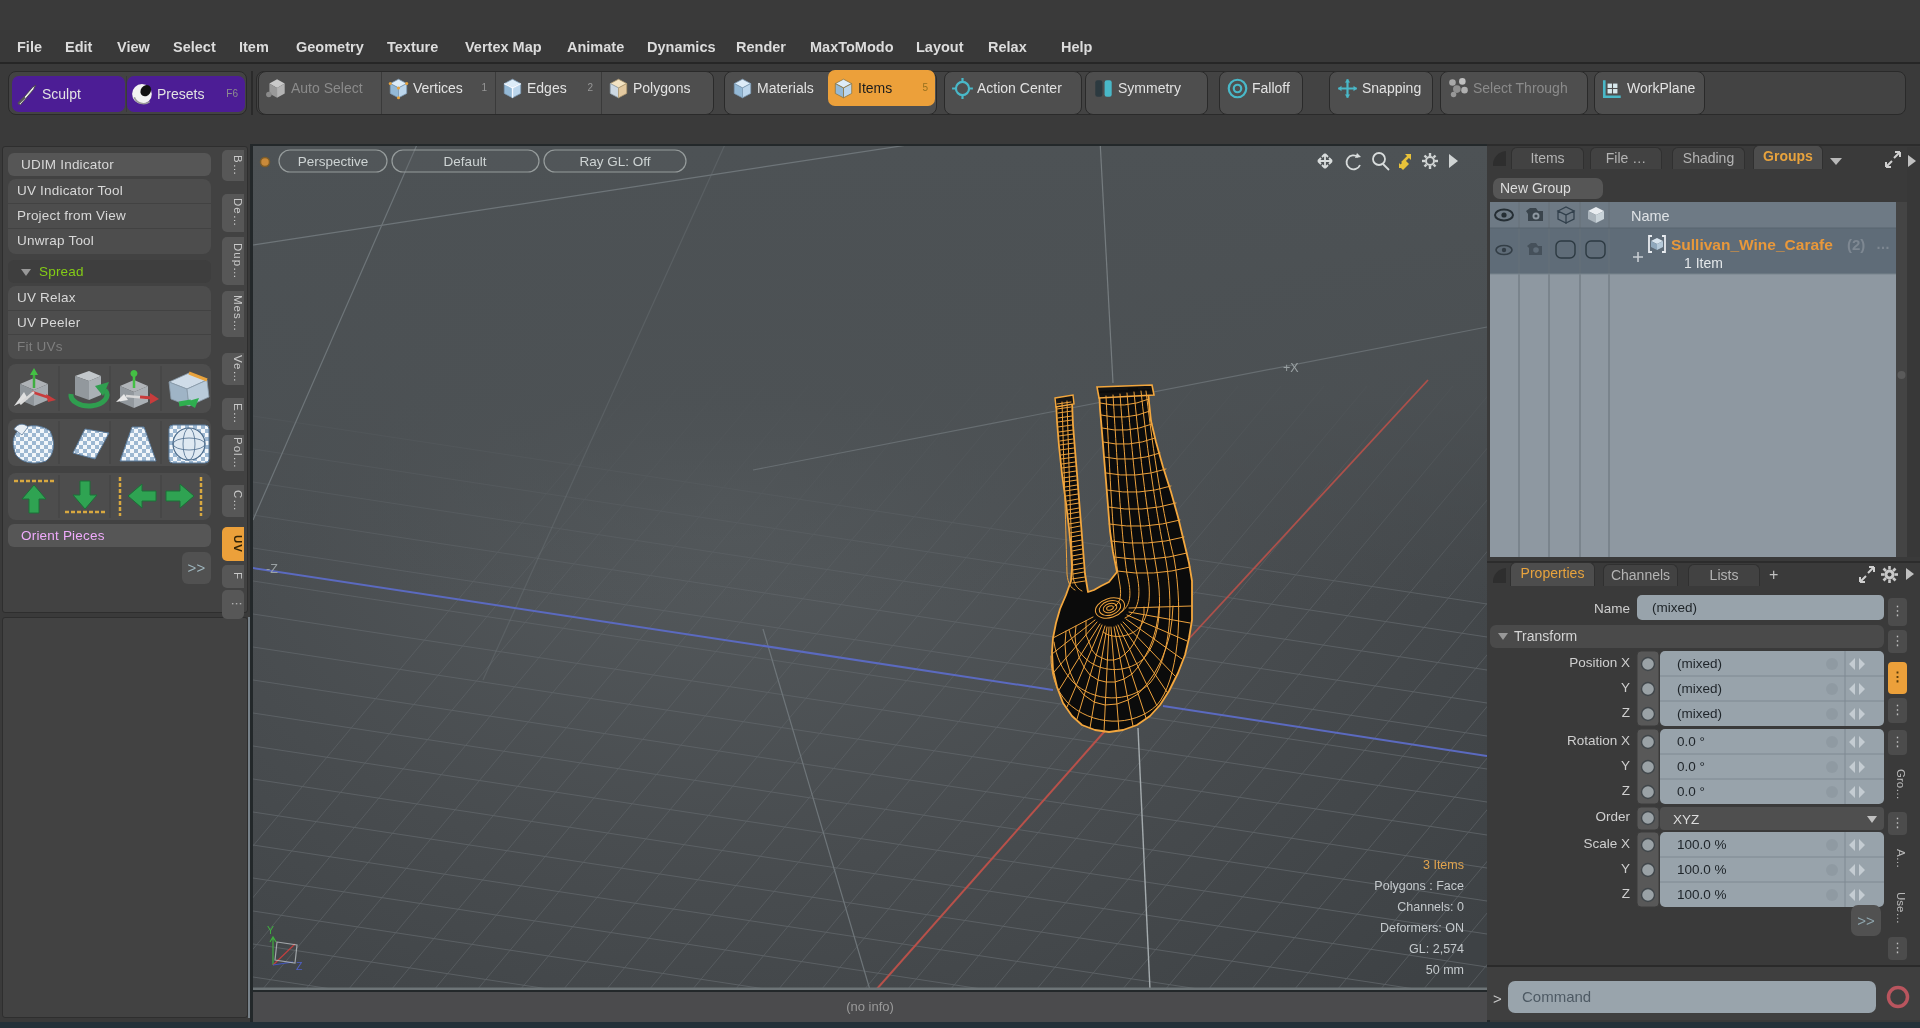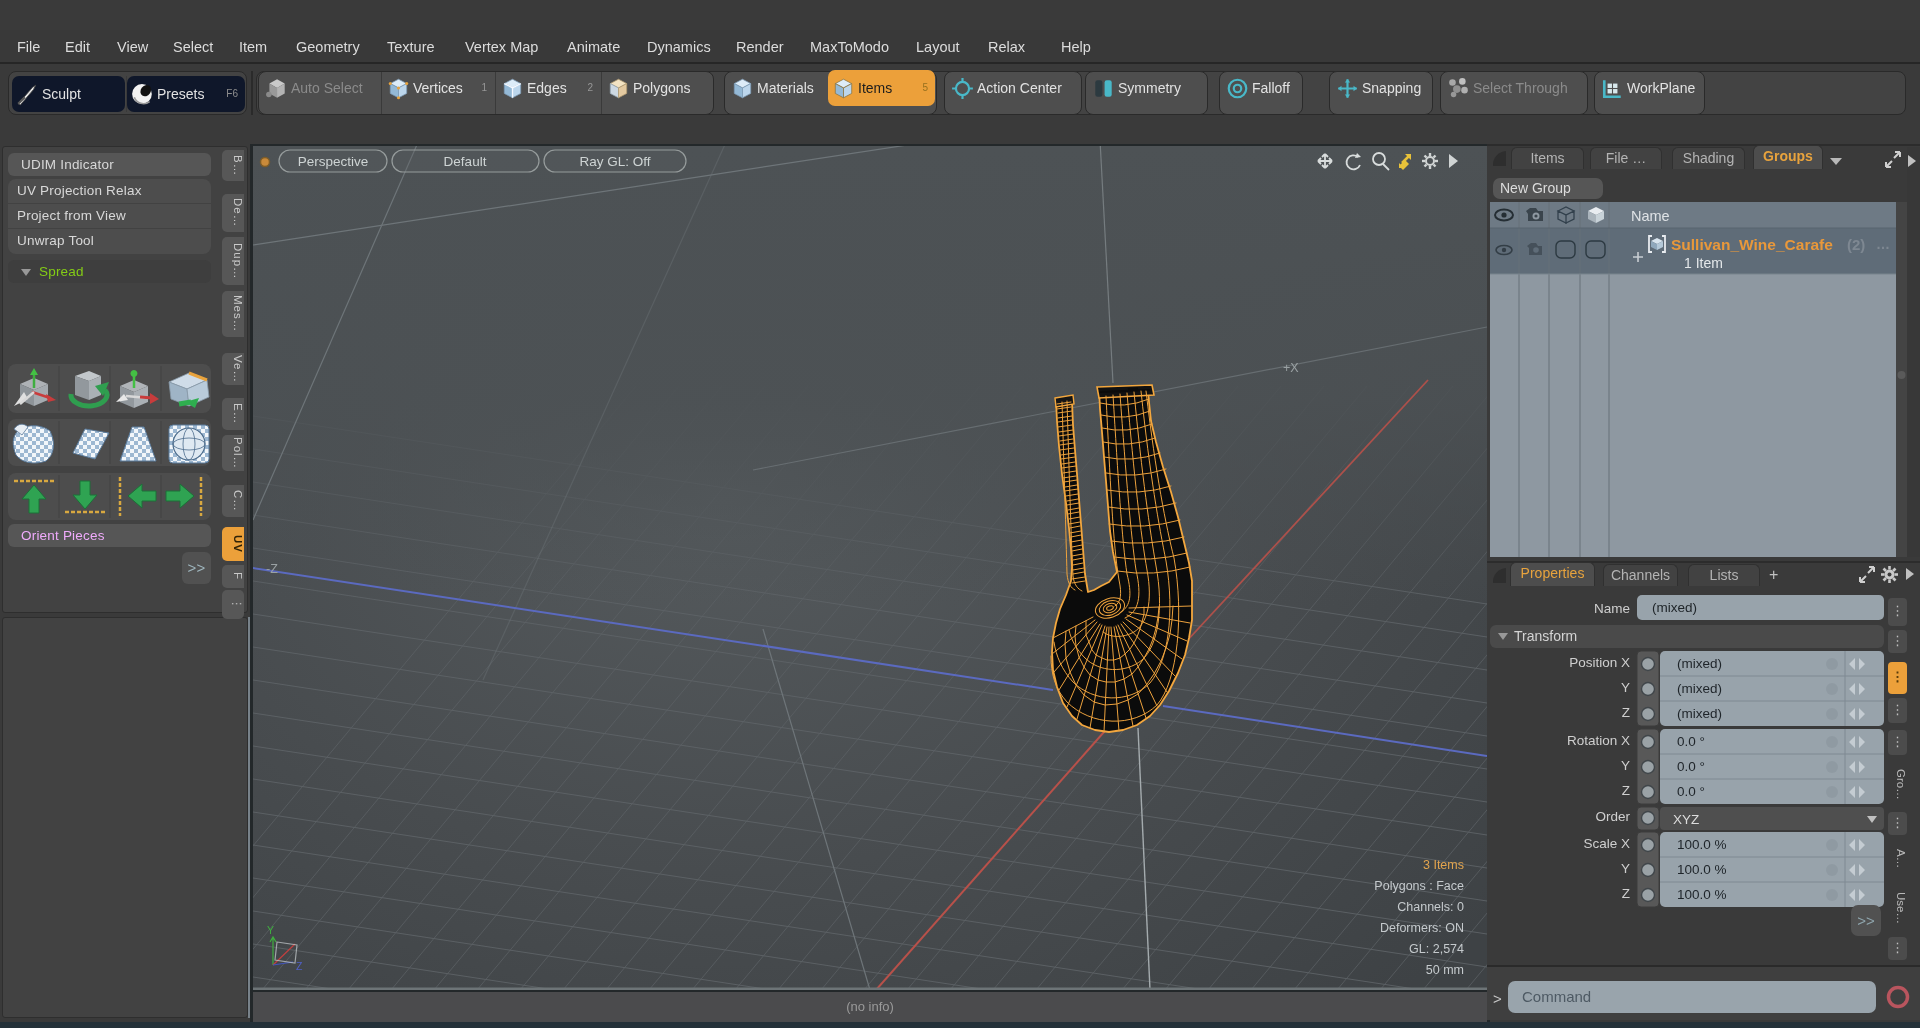--- a/index.html
+++ b/index.html
@@ -14,7 +14,7 @@
 
   
   #menubar { left:0; top:30px; width:1920px; height:34px; background:#393939;
-     border-bottom:2px solid #262626; }
+     border-bottom:2px solid #262626;font-weight:bold; }
   .menu-item { position:absolute; top:9px; font-size:14.5px; color:#dcdcdc; }
 
   

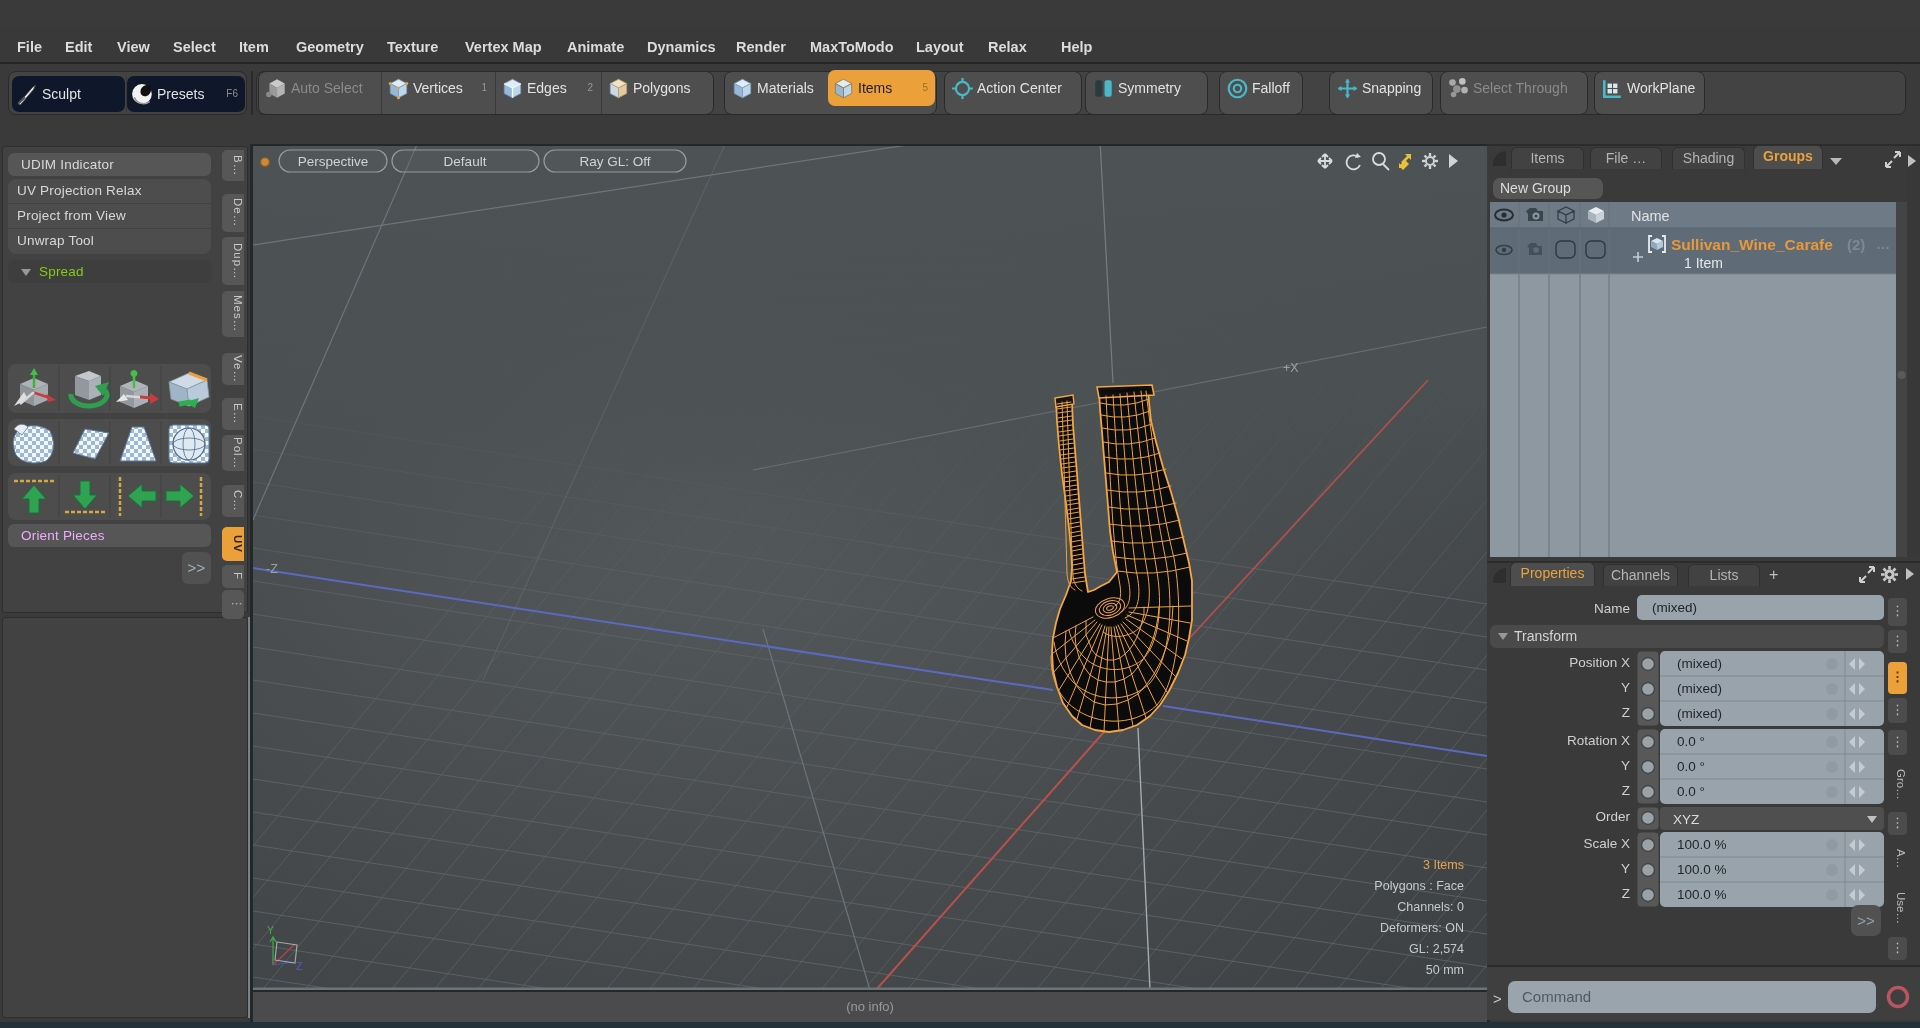--- a/index.html
+++ b/index.html
@@ -21,7 +21,7 @@
   #toolbar { left:0; top:66px; width:1920px; height:52px; background:#3a3a3a; }
   .tb-group { position:absolute; top:5px; height:44px; background:#434343;
       border:1px solid #2a2a2a; border-radius:8px; }
-  .tb-btn { position:absolute; top:4px; height:36px; background:#0f172a;
+  .tb-btn { position:absolute; top:4px; height:36px; background:#4c1d95;
       border-radius:7px; color:#e2e2e2; font-size:14px; line-height:36px; }
   .tb-btn .lbl { position:absolute; left:30px; top:0; }
   .tb-btn .num { position:absolute; right:7px; top:0; color:#979797; font-size:10px; }

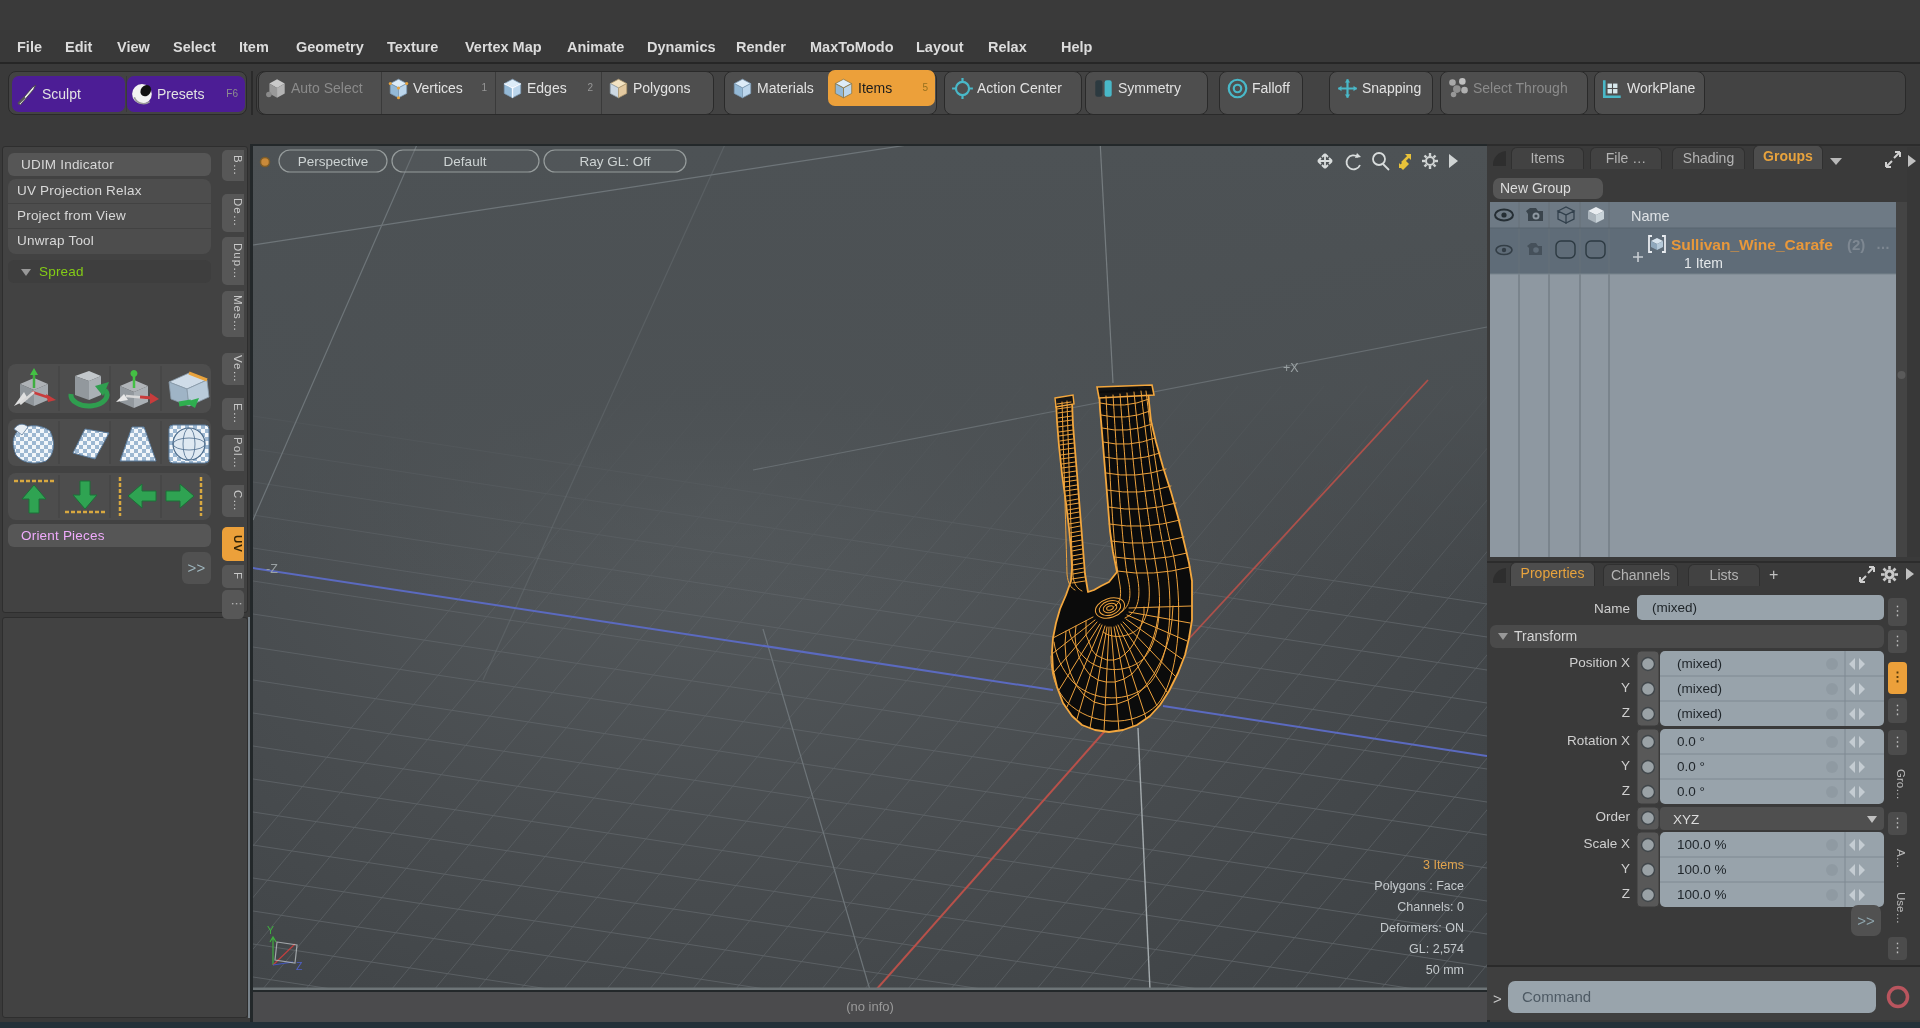--- a/index.html
+++ b/index.html
@@ -241,7 +241,7 @@
     <div class="lp-section" style="top:28px;height:467px"></div>
     <div class="lp-btn" style="top:35px">UDIM Indicator</div>
     <div class="lp-group" style="top:61px;height:75px">
-      <div class="lp-row" style="top:0;border-top:none">UV Projection Relax</div>
+      <div class="lp-row" style="top:0;border-top:none">UV Indicator Tool</div>
       <div class="lp-row" style="top:24px">Project from View</div>
       <div class="lp-row" style="top:49px">Unwrap Tool</div>
     </div>

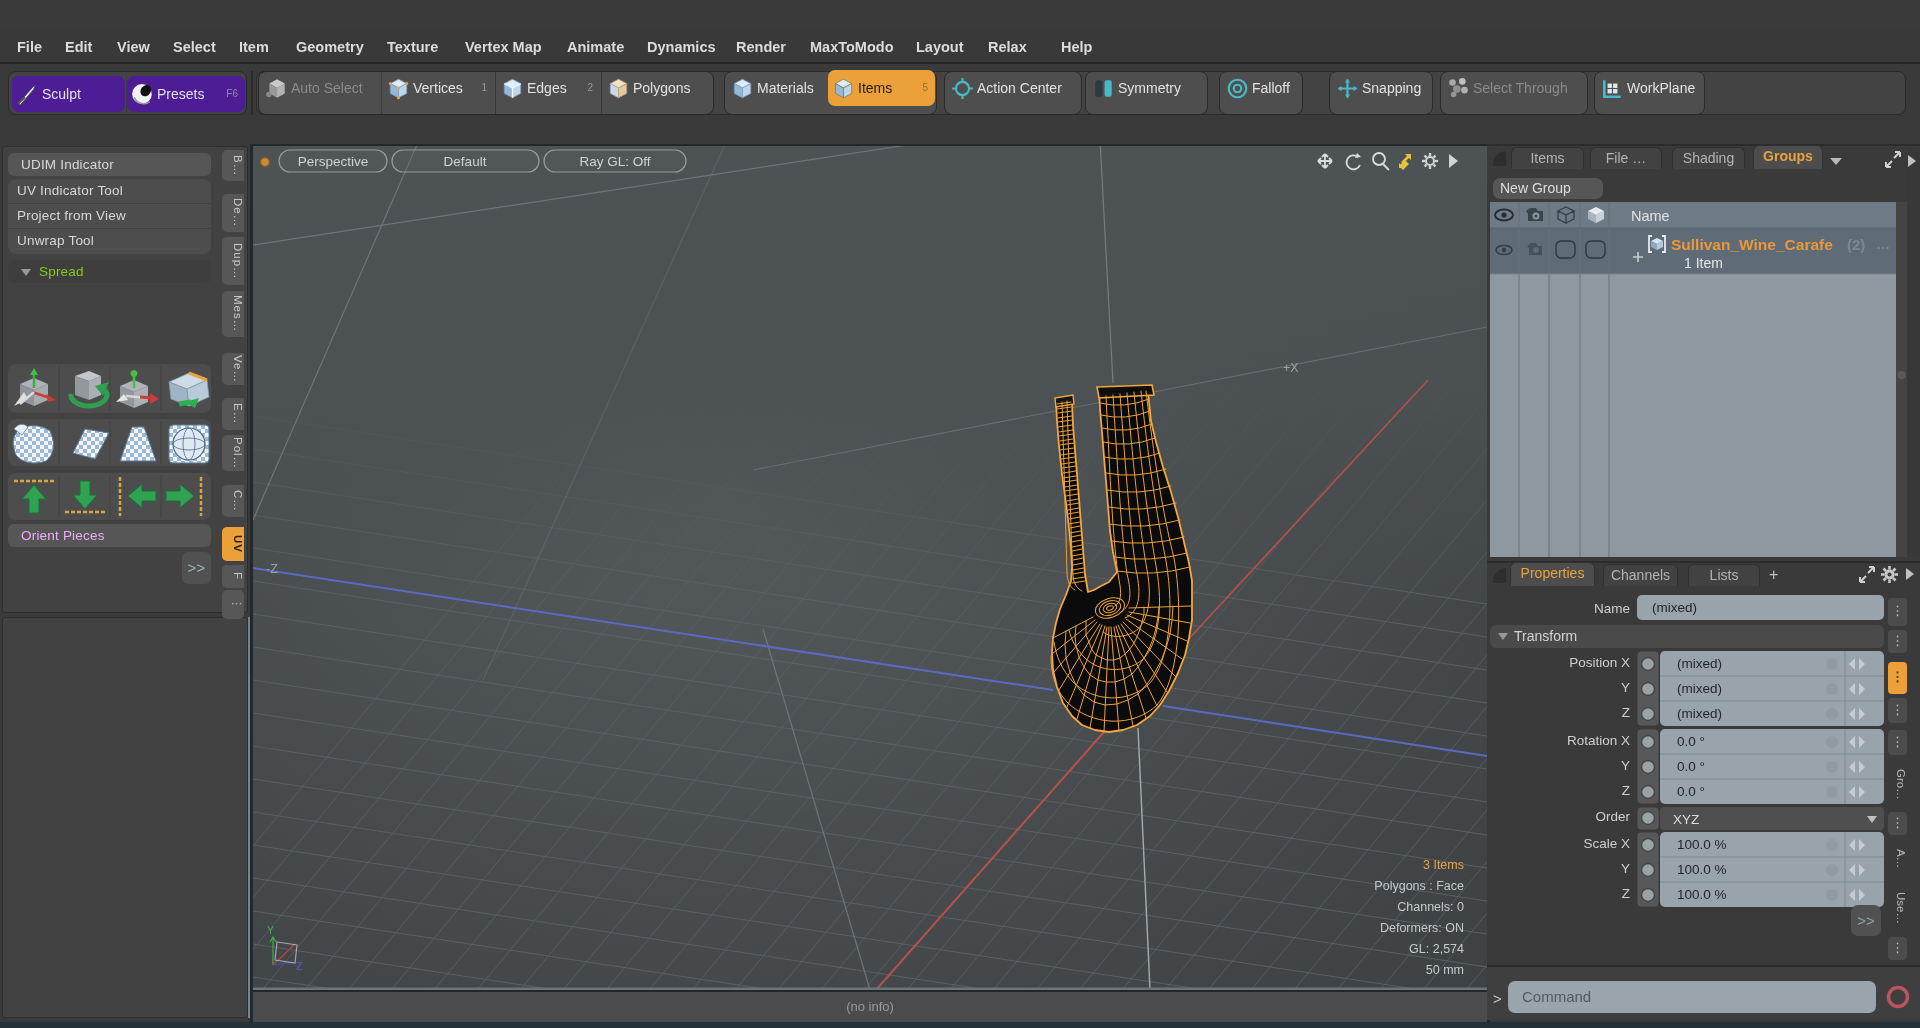--- a/index.html
+++ b/index.html
@@ -247,6 +247,11 @@
     </div>
     <div class="lp-btn" style="top:142px;background:#3e3e3e;color:#84cc16">
       <span style="display:inline-block;width:0;height:0;border-left:5px solid transparent;border-right:5px solid transparent;border-top:7px solid #989898;margin-right:8px"></span>Spread</div>
+    <div class="lp-group" style="top:168px;height:73px">
+      <div class="lp-row" style="top:0;border-top:none">UV Relax</div>
+      <div class="lp-row" style="top:24px">UV Peeler</div>
+      <div class="lp-row" style="top:48px;color:#7e7e7e">Fit UVs</div>
+    </div>
 
     <div class="lp-group" style="top:246px;height:49px">
       <svg width="203" height="49" viewBox="0 0 203 49">

